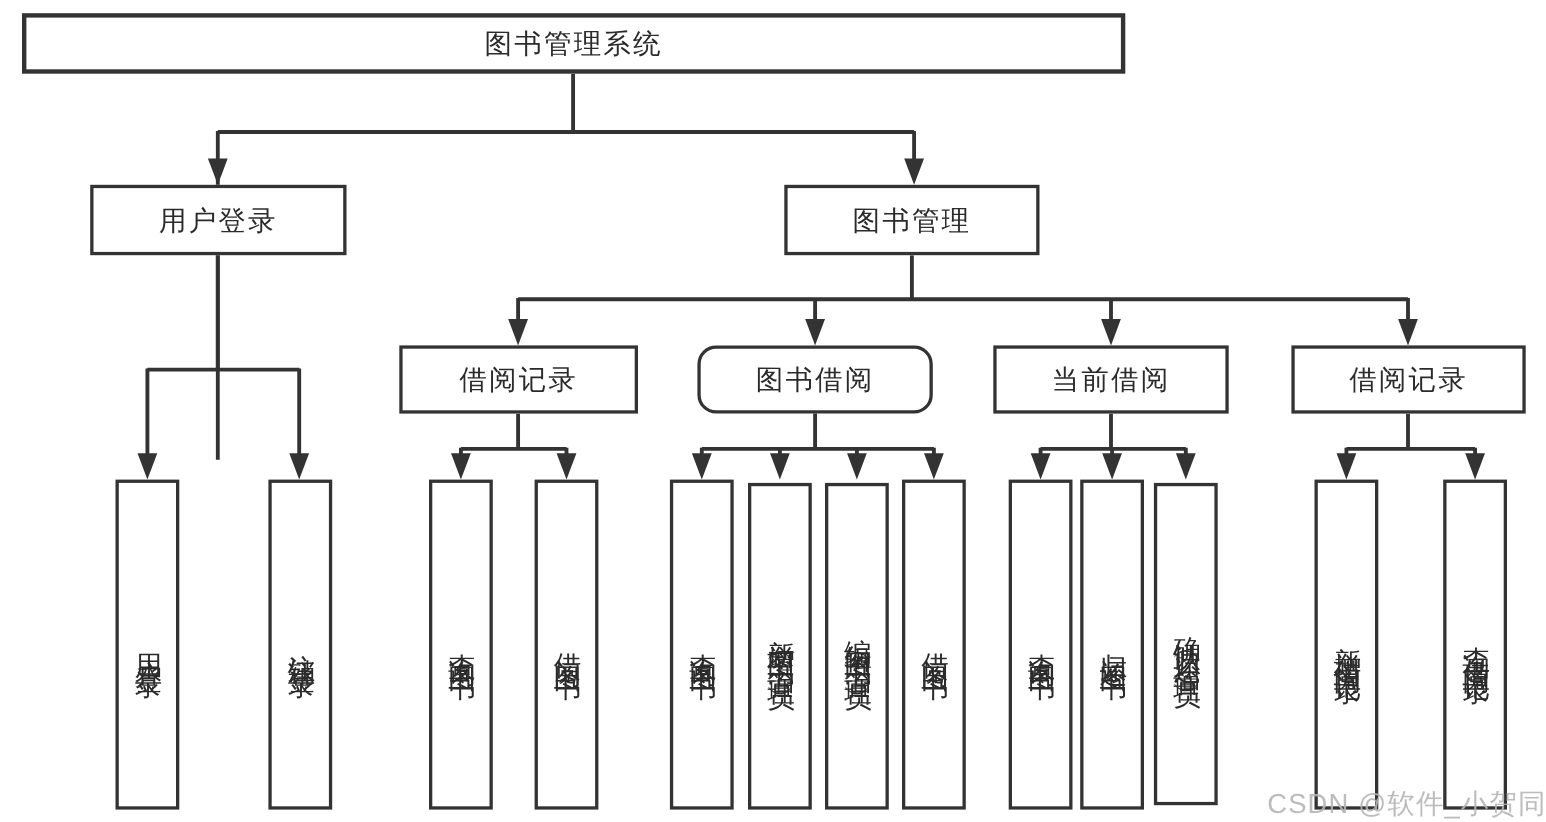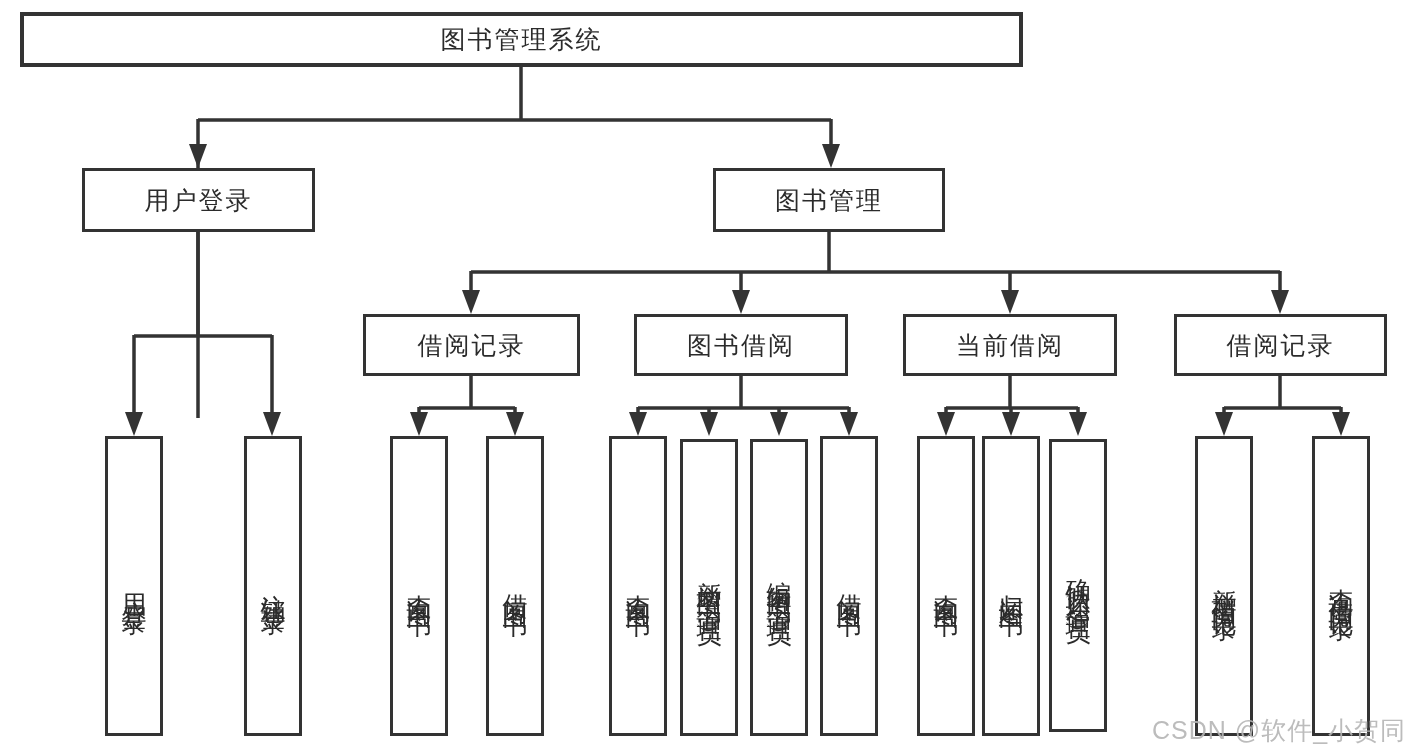--- a/index.html
+++ b/index.html
@@ -112,7 +112,7 @@
   <div class="box h" style="left:713px; top:168px; width:232px; height:64px;text-align:center;">图书管理</div>
 
   <div class="box h" style="left:363px; top:314px; width:217px; height:62px;">借阅记录</div>
-  <div class="box h" style="left:634px; top:314px; width:214px; height:62px;">图书借阅</div>
+  <div class="box h" style="left:634px; top:314px; width:214px; height:62px;border-radius:17px;">图书借阅</div>
   <div class="box h" style="left:903px; top:314px; width:214px; height:62px;">当前借阅</div>
   <div class="box h" style="left:1174px; top:314px; width:213px; height:62px;">借阅记录</div>
 

